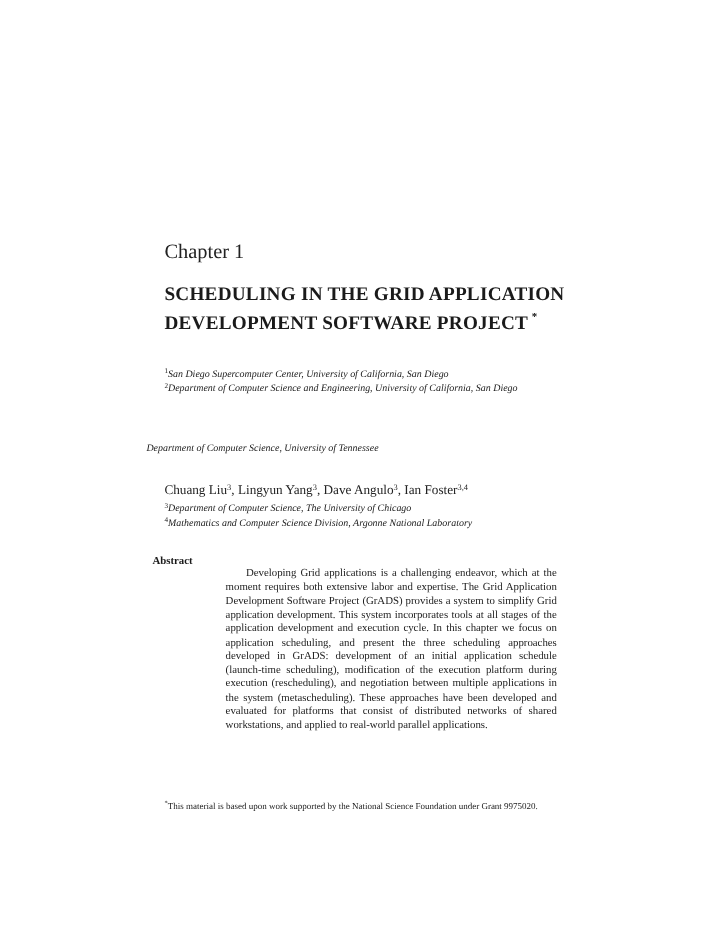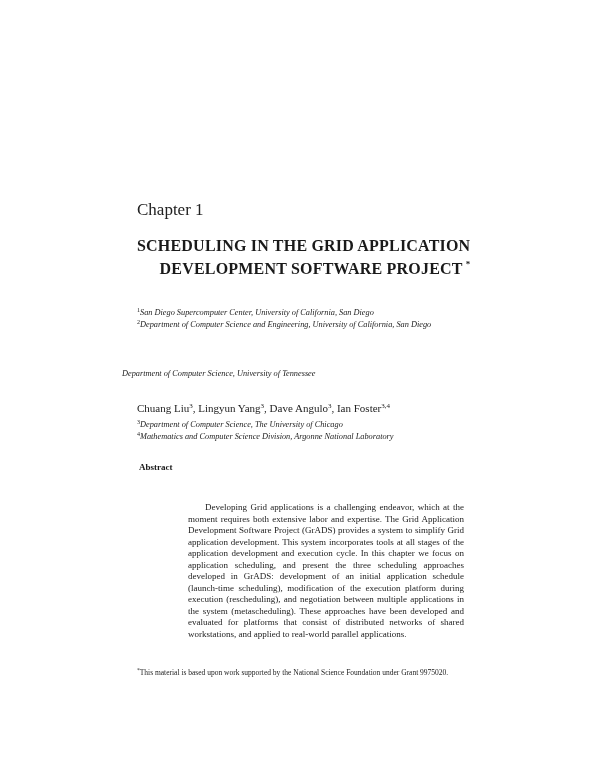--- a/index.html
+++ b/index.html
@@ -38,7 +38,7 @@
       letter-spacing: 0.2px;
       color: #1a1a1a;
     }
-    .title .line { display: block; text-align: right; }
+    .title .line { display: block; }
     .title sup { font-size: 9px; vertical-align: 7px; margin-left: 3px; }
 
     .authors {

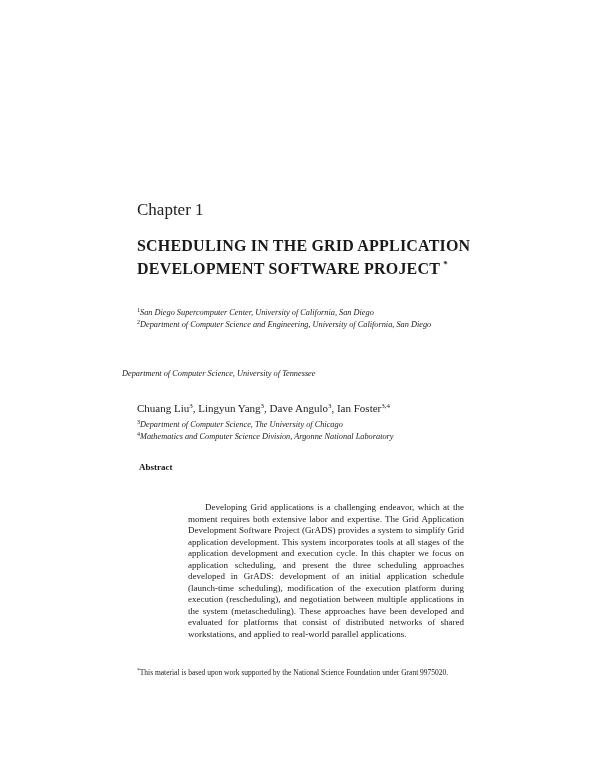--- a/index.html
+++ b/index.html
@@ -56,7 +56,7 @@
     .affil sup { font-size: 6px; vertical-align: 3px; font-style: normal; }
 
     .abstract-heading {
-      left: 139px; top: 462px;
+      left: 127px; top: 462px;
       font-family: "Liberation Serif", serif;
       font-weight: bold;
       font-size: 9px;

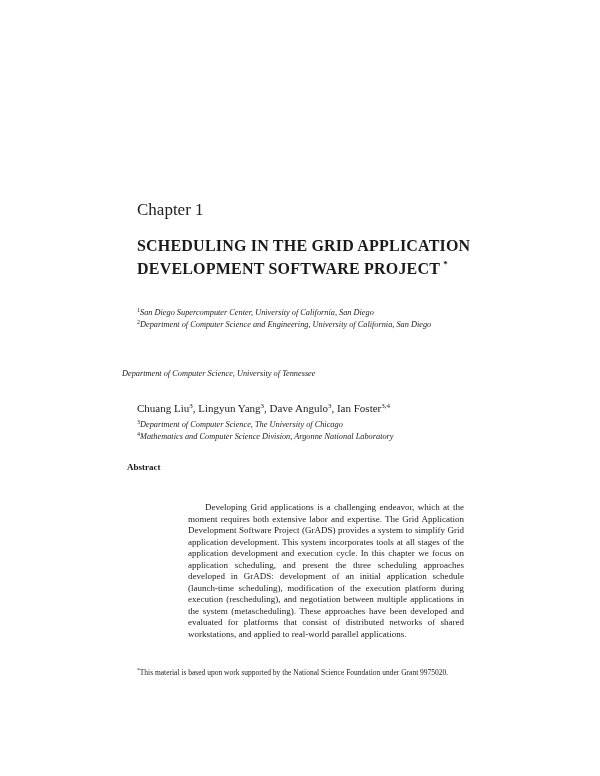--- a/index.html
+++ b/index.html
@@ -73,7 +73,6 @@
       text-indent: 17px;
       color: #222;
       hyphens: manual;
-      margin-top: 30px;
     }
     .keywords {
       left: 137px; top: 633px;

